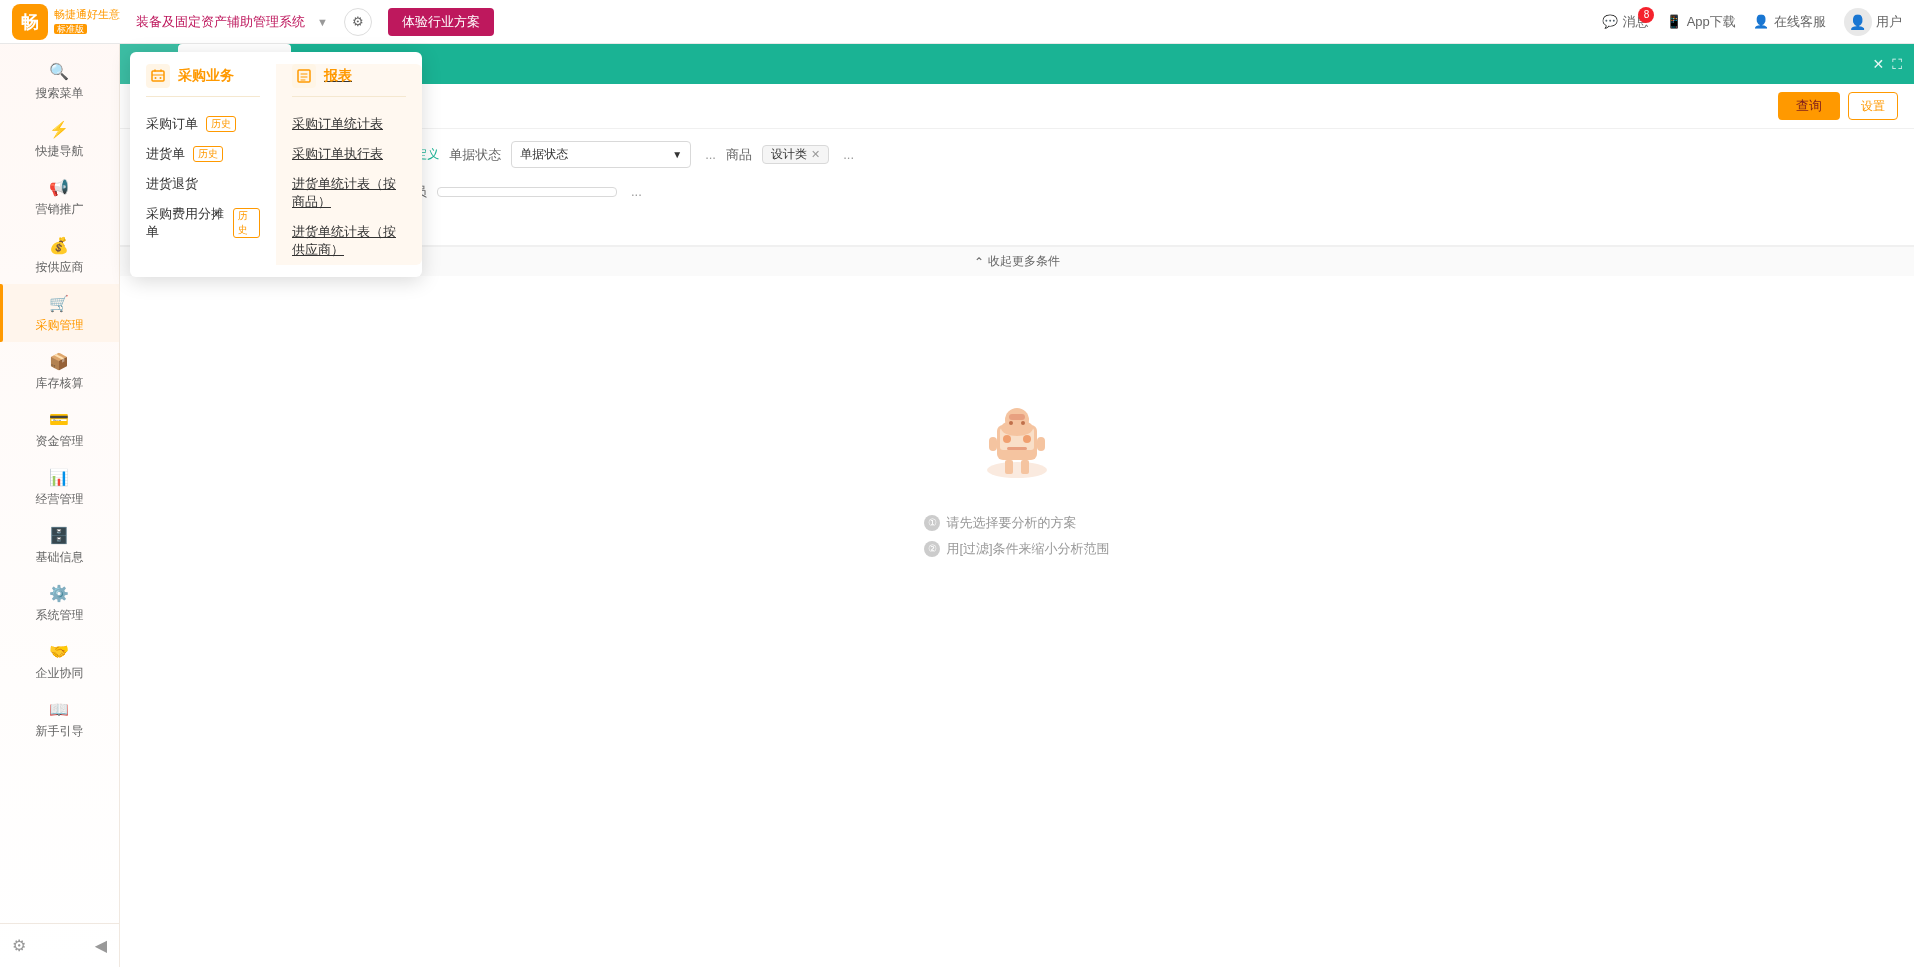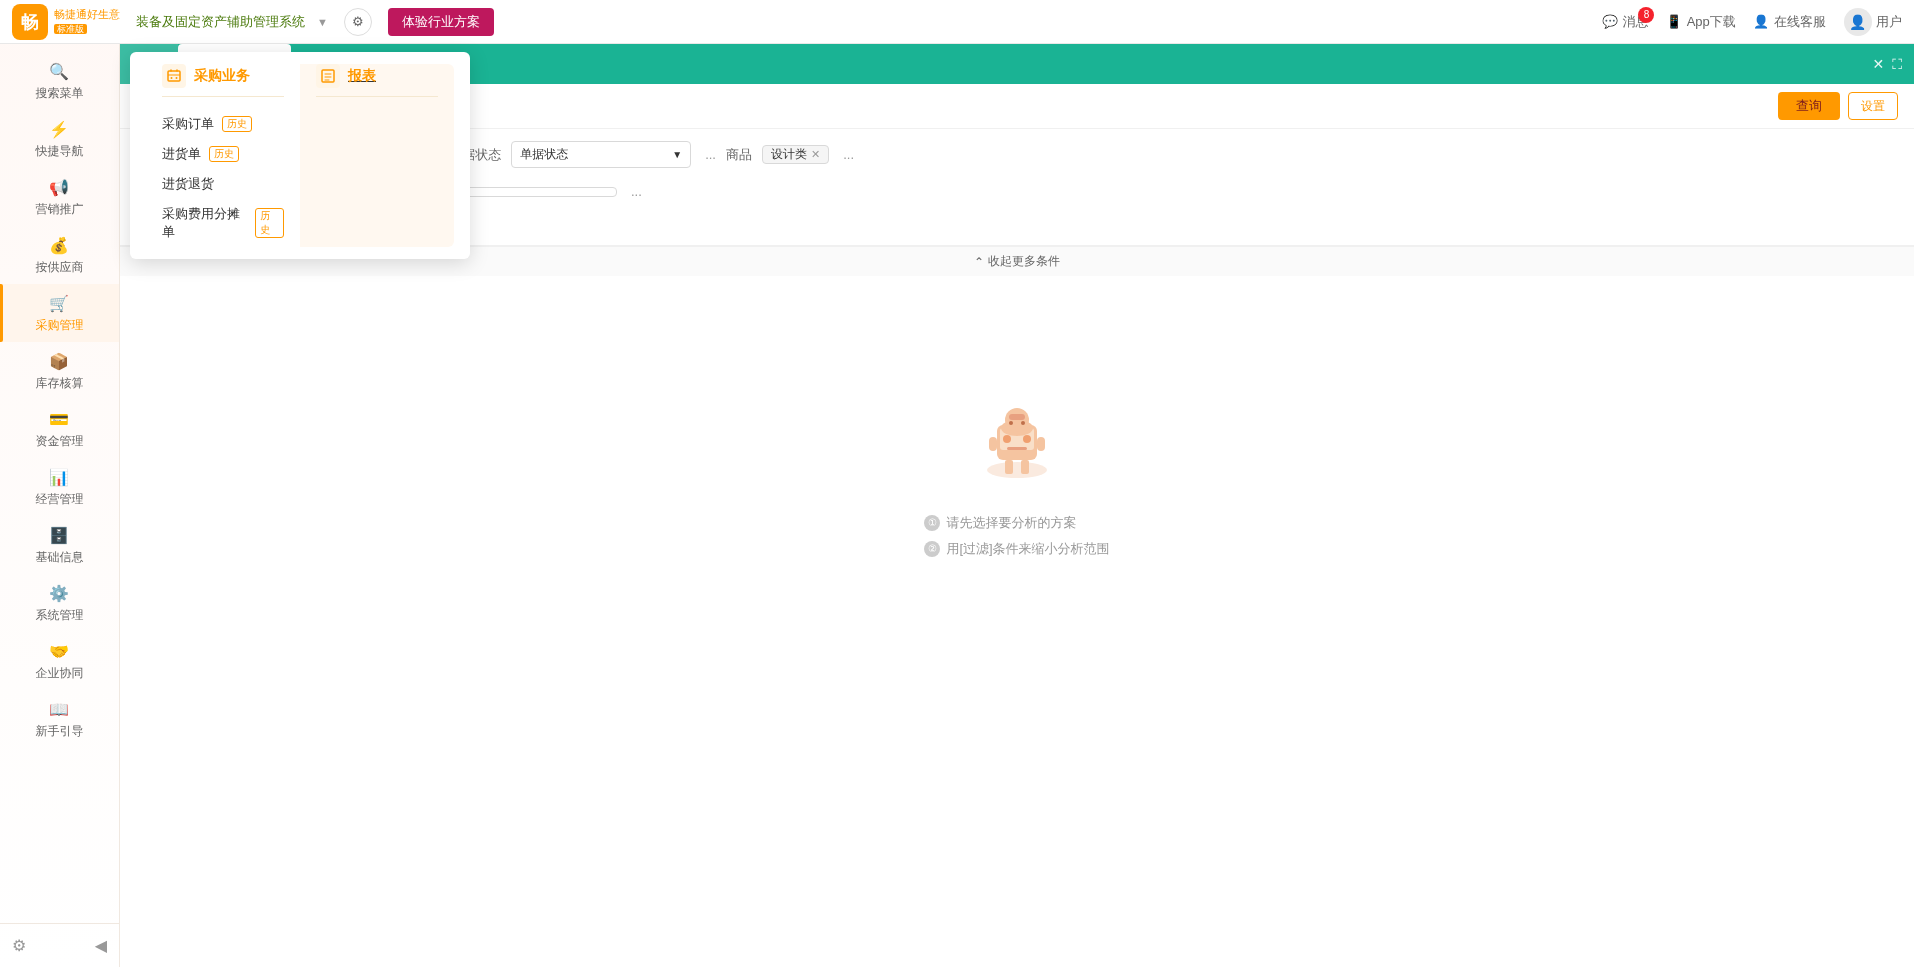--- a/index.html
+++ b/index.html
@@ -8,7 +8,7 @@
     
     .top-bar { height: 44px; background: #fff; display: flex; align-items: center; padding: 0 12px; border-bottom: 1px solid #e8e8e8; position: fixed; top: 0; left: 0; right: 0; z-index: 100; }
     .top-bar-left { display: flex; align-items: center; gap: 8px; }
-    .system-title { color: #4d7c0f; font-size: 13px; margin-left: 8px; }
+    .system-title { color: #be185d; font-size: 13px; margin-left: 8px; }
     .system-title-dropdown { color: #999; cursor: pointer; font-size: 11px; margin-left: 4px; }
     .settings-icon-btn { width: 28px; height: 28px; border-radius: 50%; border: 1px solid #ddd; display: flex; align-items: center; justify-content: center; cursor: pointer; margin-left: 8px; color: #666; }
     .industry-btn { background: #be185d; color: #fff; border: none; border-radius: 4px; padding: 5px 14px; font-size: 13px; cursor: pointer; margin-left: 8px; }

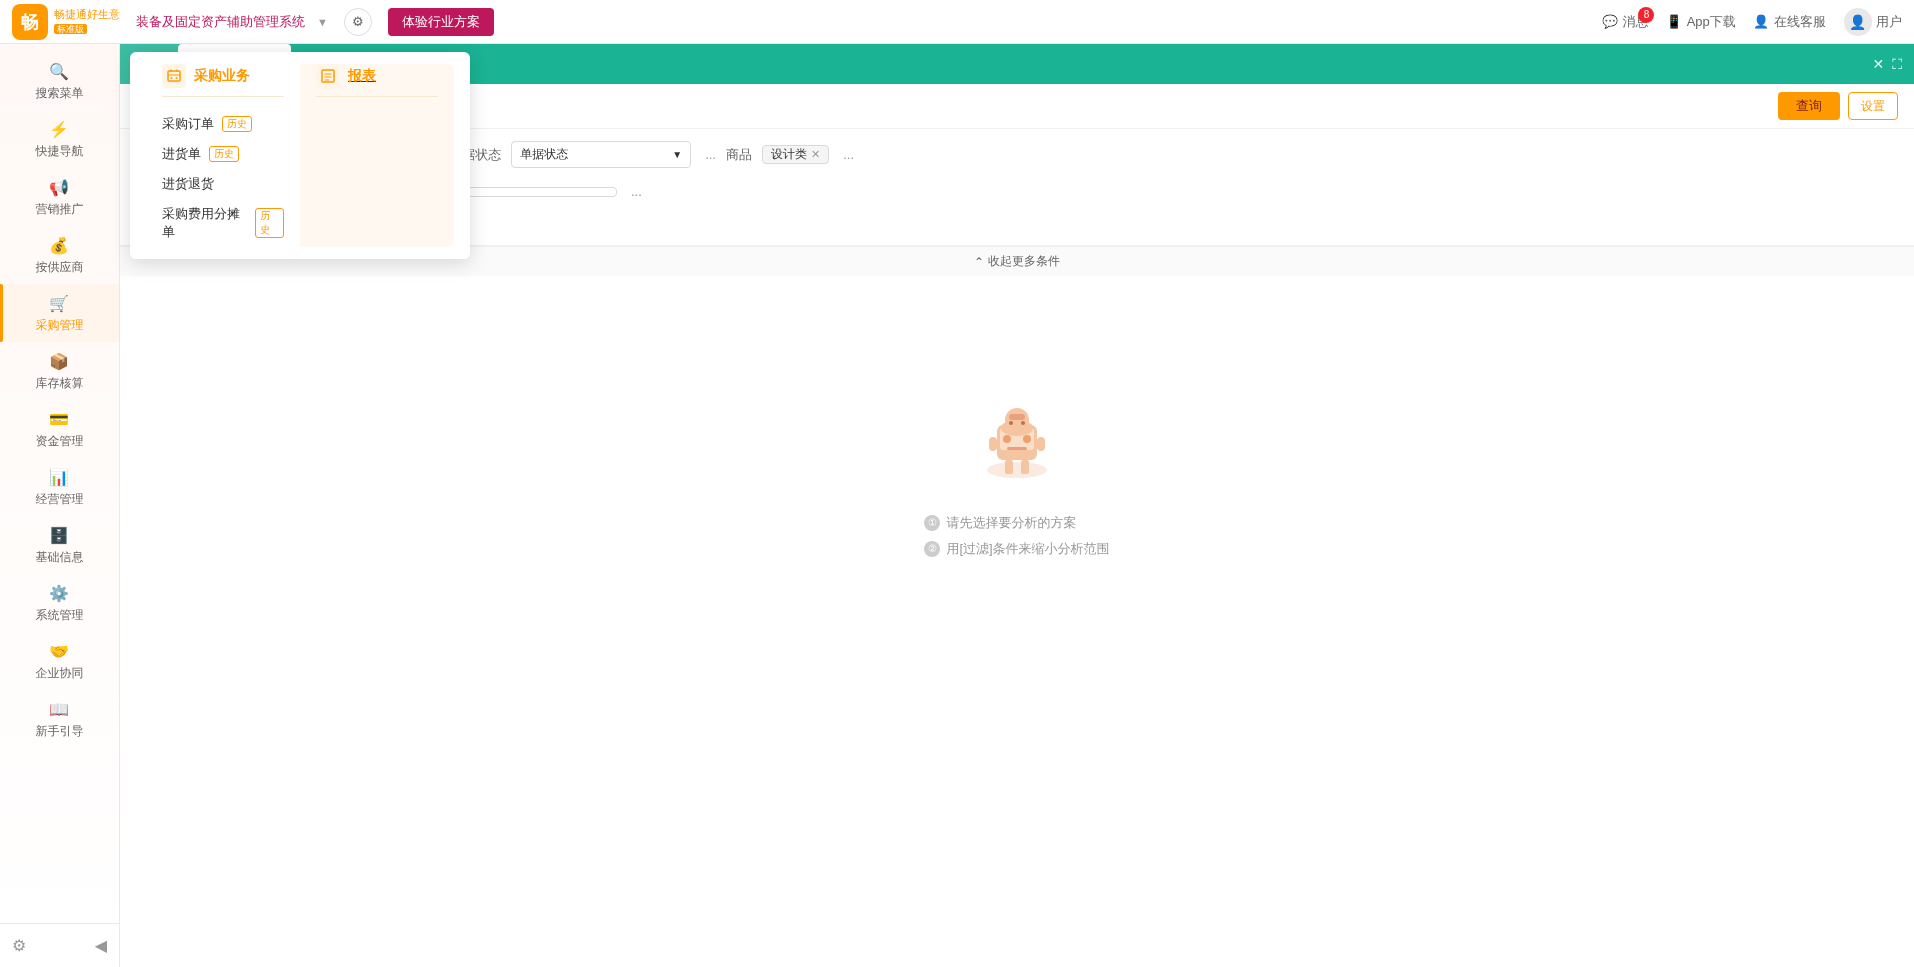--- a/index.html
+++ b/index.html
@@ -65,7 +65,7 @@
     .empty-text { font-size: 13px; color: #999; line-height: 2; }
     .empty-text span { display: flex; align-items: center; gap: 6px; }
     .empty-text .num { width: 16px; height: 16px; background: #ccc; border-radius: 50%; display: inline-flex; align-items: center; justify-content: center; font-size: 10px; color: #fff; }
-    .dropdown-menu { position: fixed; left: 130px; top: 52px; background: #fff; border-radius: 6px; box-shadow: 0 4px 20px rgba(0,0,0,0.15); z-index: 300; width: 340px; padding: 12px 16px; display: flex; gap: 0; }
+    .dropdown-menu { position: fixed; left: 130px; top: 52px; background: #fff; border-radius: 6px; box-shadow: 0 4px 20px rgba(0,0,0,0.15); z-index: 300; width: 292px; padding: 12px 0; display: flex; gap: 0; }
     .dropdown-col { flex: 1; padding: 0 16px; }
     .dropdown-col:last-child { background: #fff8f8; border-radius: 0 6px 6px 0; }
     .dropdown-col-header { display: flex; align-items: center; gap: 8px; font-size: 14px; font-weight: bold; color: #f90; margin-bottom: 12px; padding-bottom: 8px; border-bottom: 1px solid #f5e8d0; }

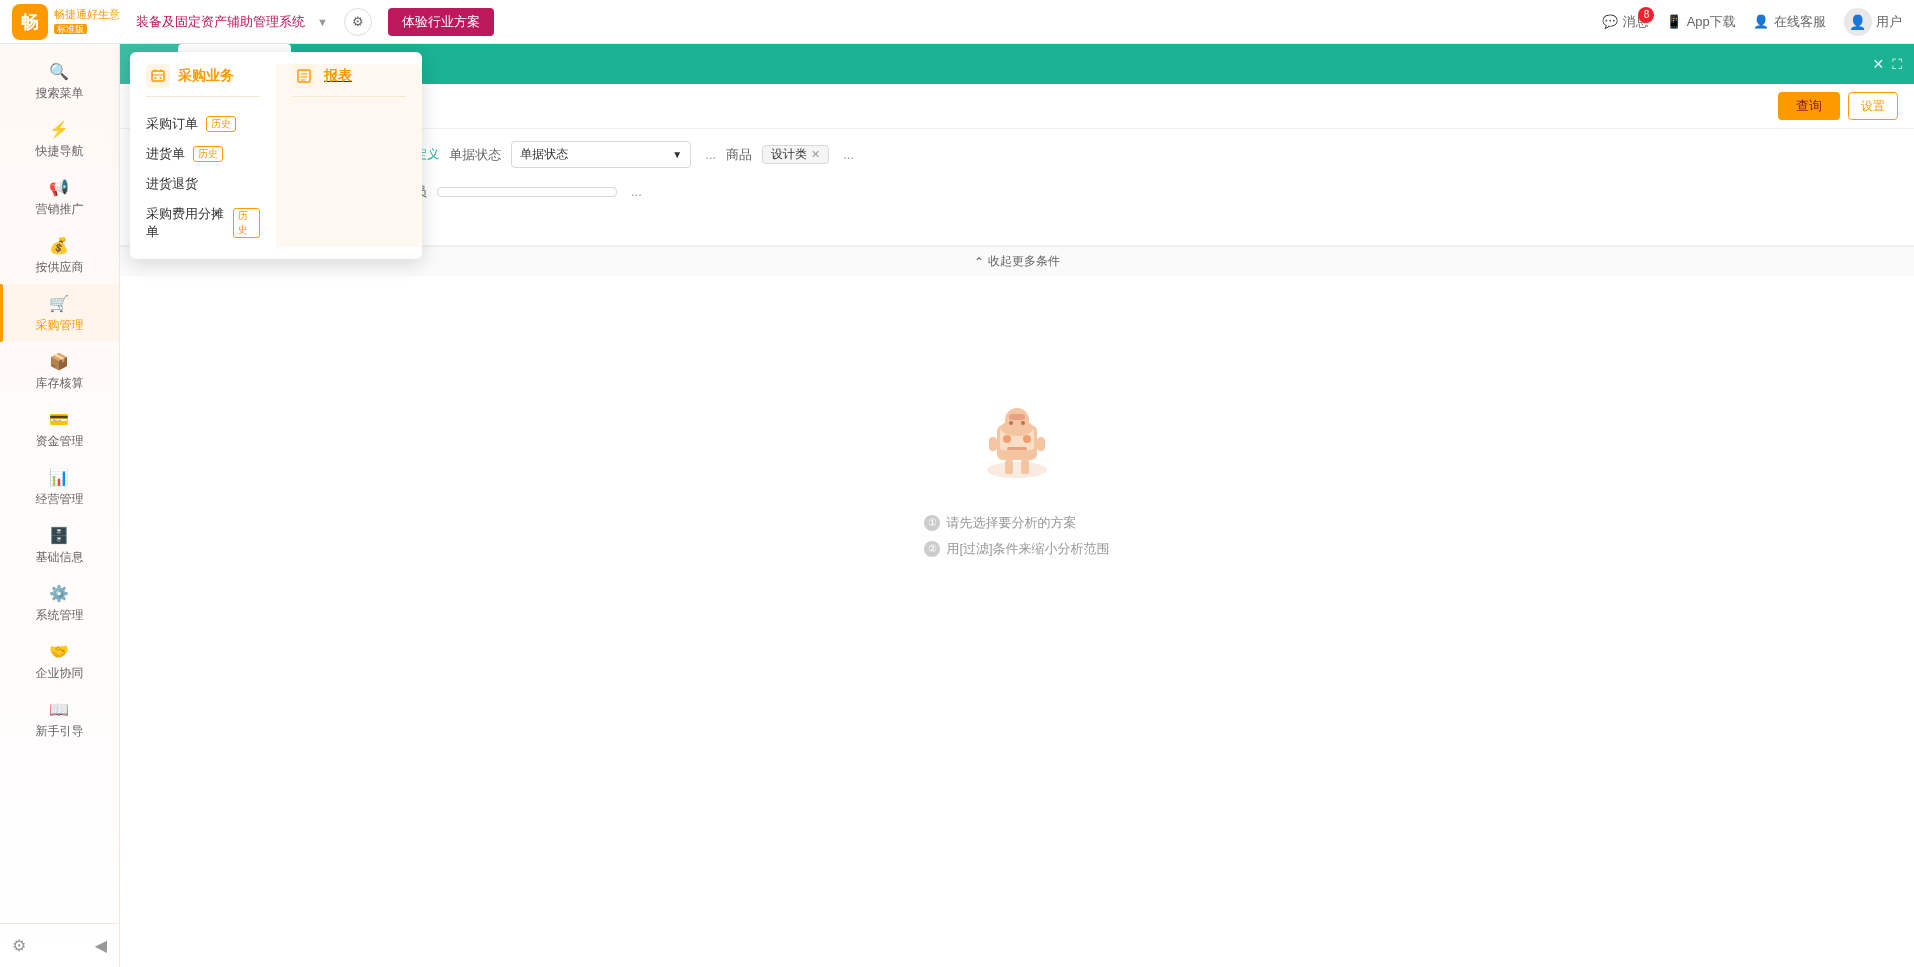--- a/index.html
+++ b/index.html
@@ -354,6 +354,20 @@
       </div>
       <span>报表</span>
     </div>
+    <div id="report-items">
+        <div class="dropdown-item">
+          <span>采购订单统计表</span>
+        </div>
+        <div class="dropdown-item">
+          <span>采购订单执行表</span>
+        </div>
+        <div class="dropdown-item">
+          <span>进货单统计表（按商品）</span>
+        </div>
+        <div class="dropdown-item">
+          <span>进货单统计表（按供应商）</span>
+        </div>
+      </div>
   </div>
 </div>
 

